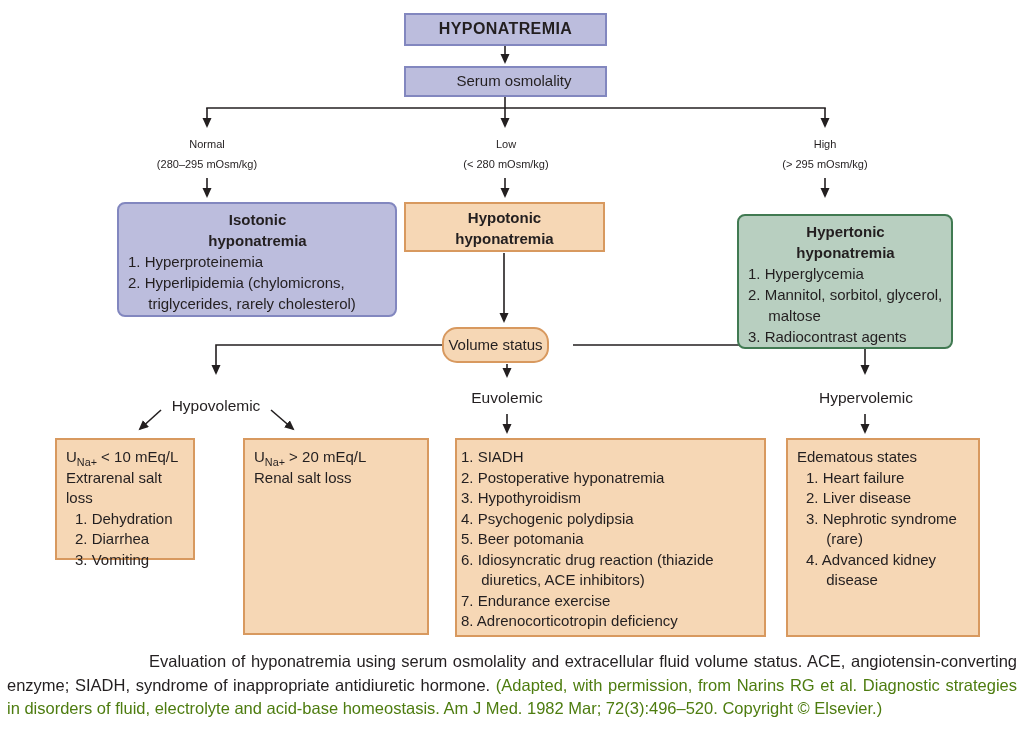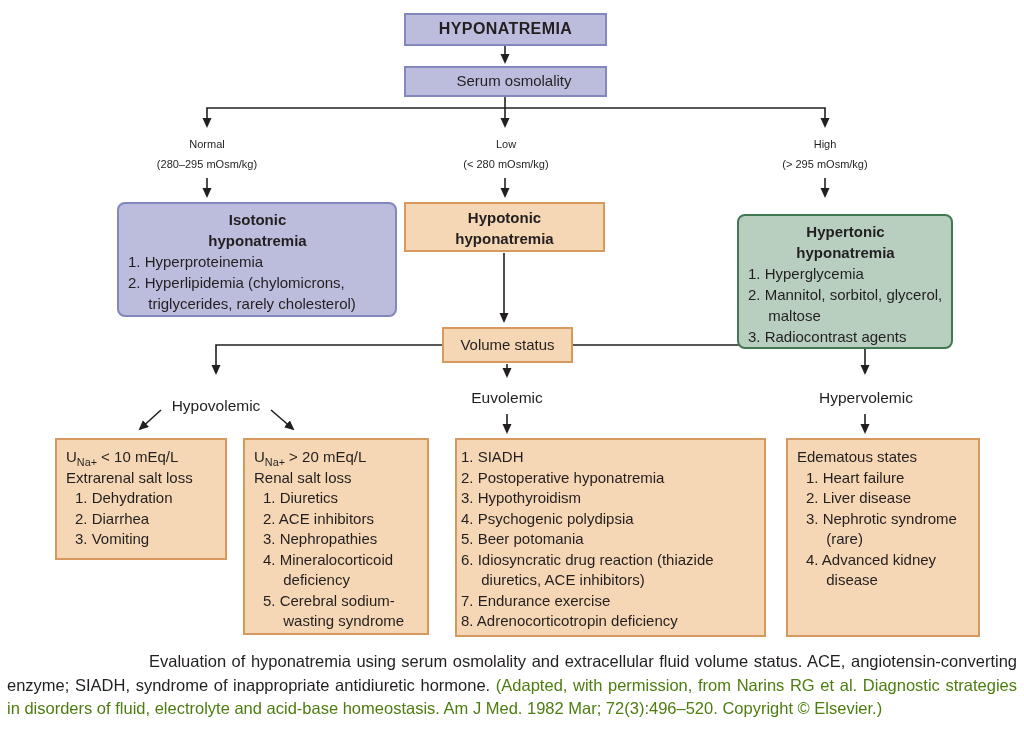--- a/index.html
+++ b/index.html
@@ -118,7 +118,7 @@
     <div class="li">3. Radiocontrast agents</div>
   </div>
 
-  <div class="node box-orange center-flex" style="left:442px;top:327px;width:131px;height:36px;">
+  <div class="node box-orange center-flex" style="left:442px;top:327px;width:107px;height:36px;border-radius:15px;">
     <span>Volume status</span>
   </div>
 

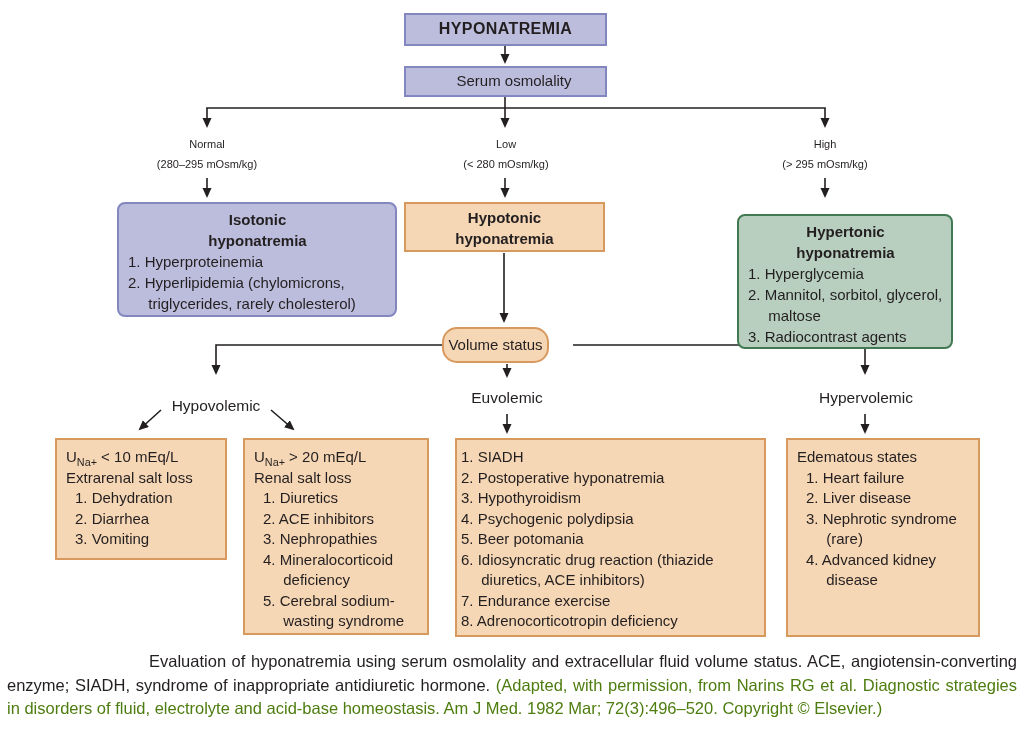--- a/index.html
+++ b/index.html
@@ -126,7 +126,7 @@
   <div class="vol-label" style="left:507px;">Euvolemic</div>
   <div class="vol-label" style="left:866px;">Hypervolemic</div>
 
-  <div class="node box-orange" style="left:55px;top:438px;width:172px;height:122px;padding:7px 5px 4px 9px;">
+  <div class="node box-orange" style="left:55px;top:438px;width:140px;height:122px;padding:7px 5px 4px 9px;">
     <div>
       <span>U</span><sub>Na+</sub><span> &lt; 10 mEq/L</span>
     </div>

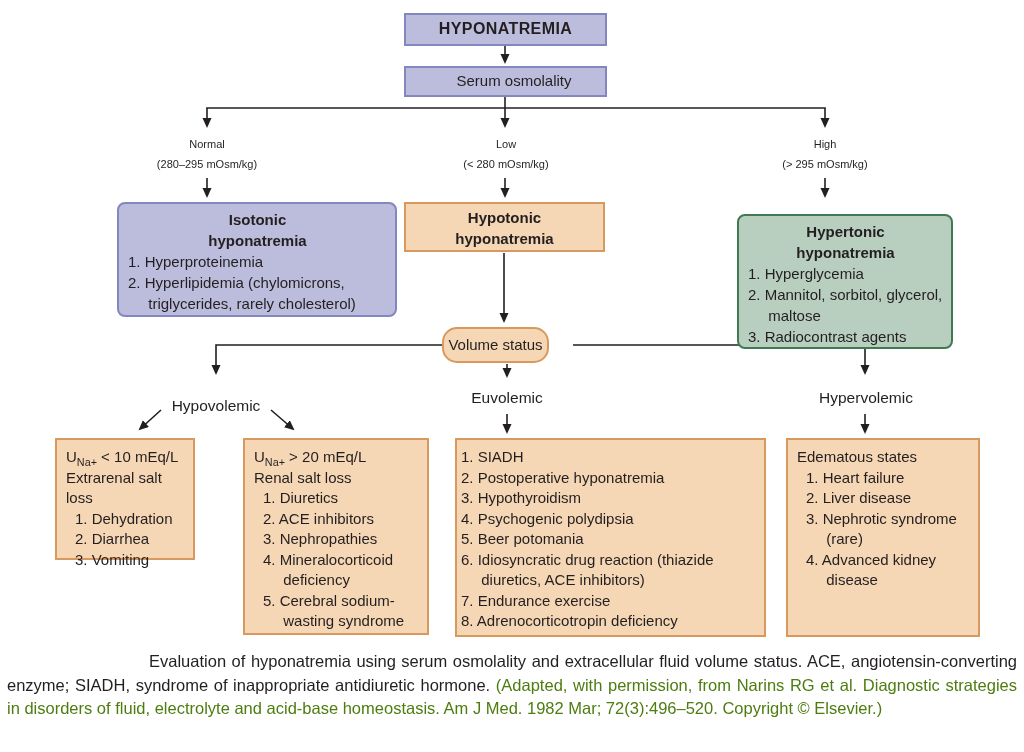--- a/index.html
+++ b/index.html
@@ -143,13 +143,6 @@
       <span>U</span><sub>Na+</sub><span> &gt; 20 mEq/L</span>
     </div>
     <div>Renal salt loss</div>
-    <div class="items-indent">
-      <div class="li">1. Diuretics</div>
-      <div class="li">2. ACE inhibitors</div>
-      <div class="li">3. Nephropathies</div>
-      <div class="li">4. Mineralocorticoid deficiency</div>
-      <div class="li">5. Cerebral sodium-wasting syndrome</div>
-    </div>
   </div>
 
   <div class="node box-orange" style="left:455px;top:438px;width:311px;height:199px;padding:7px 6px 4px 4px;">

